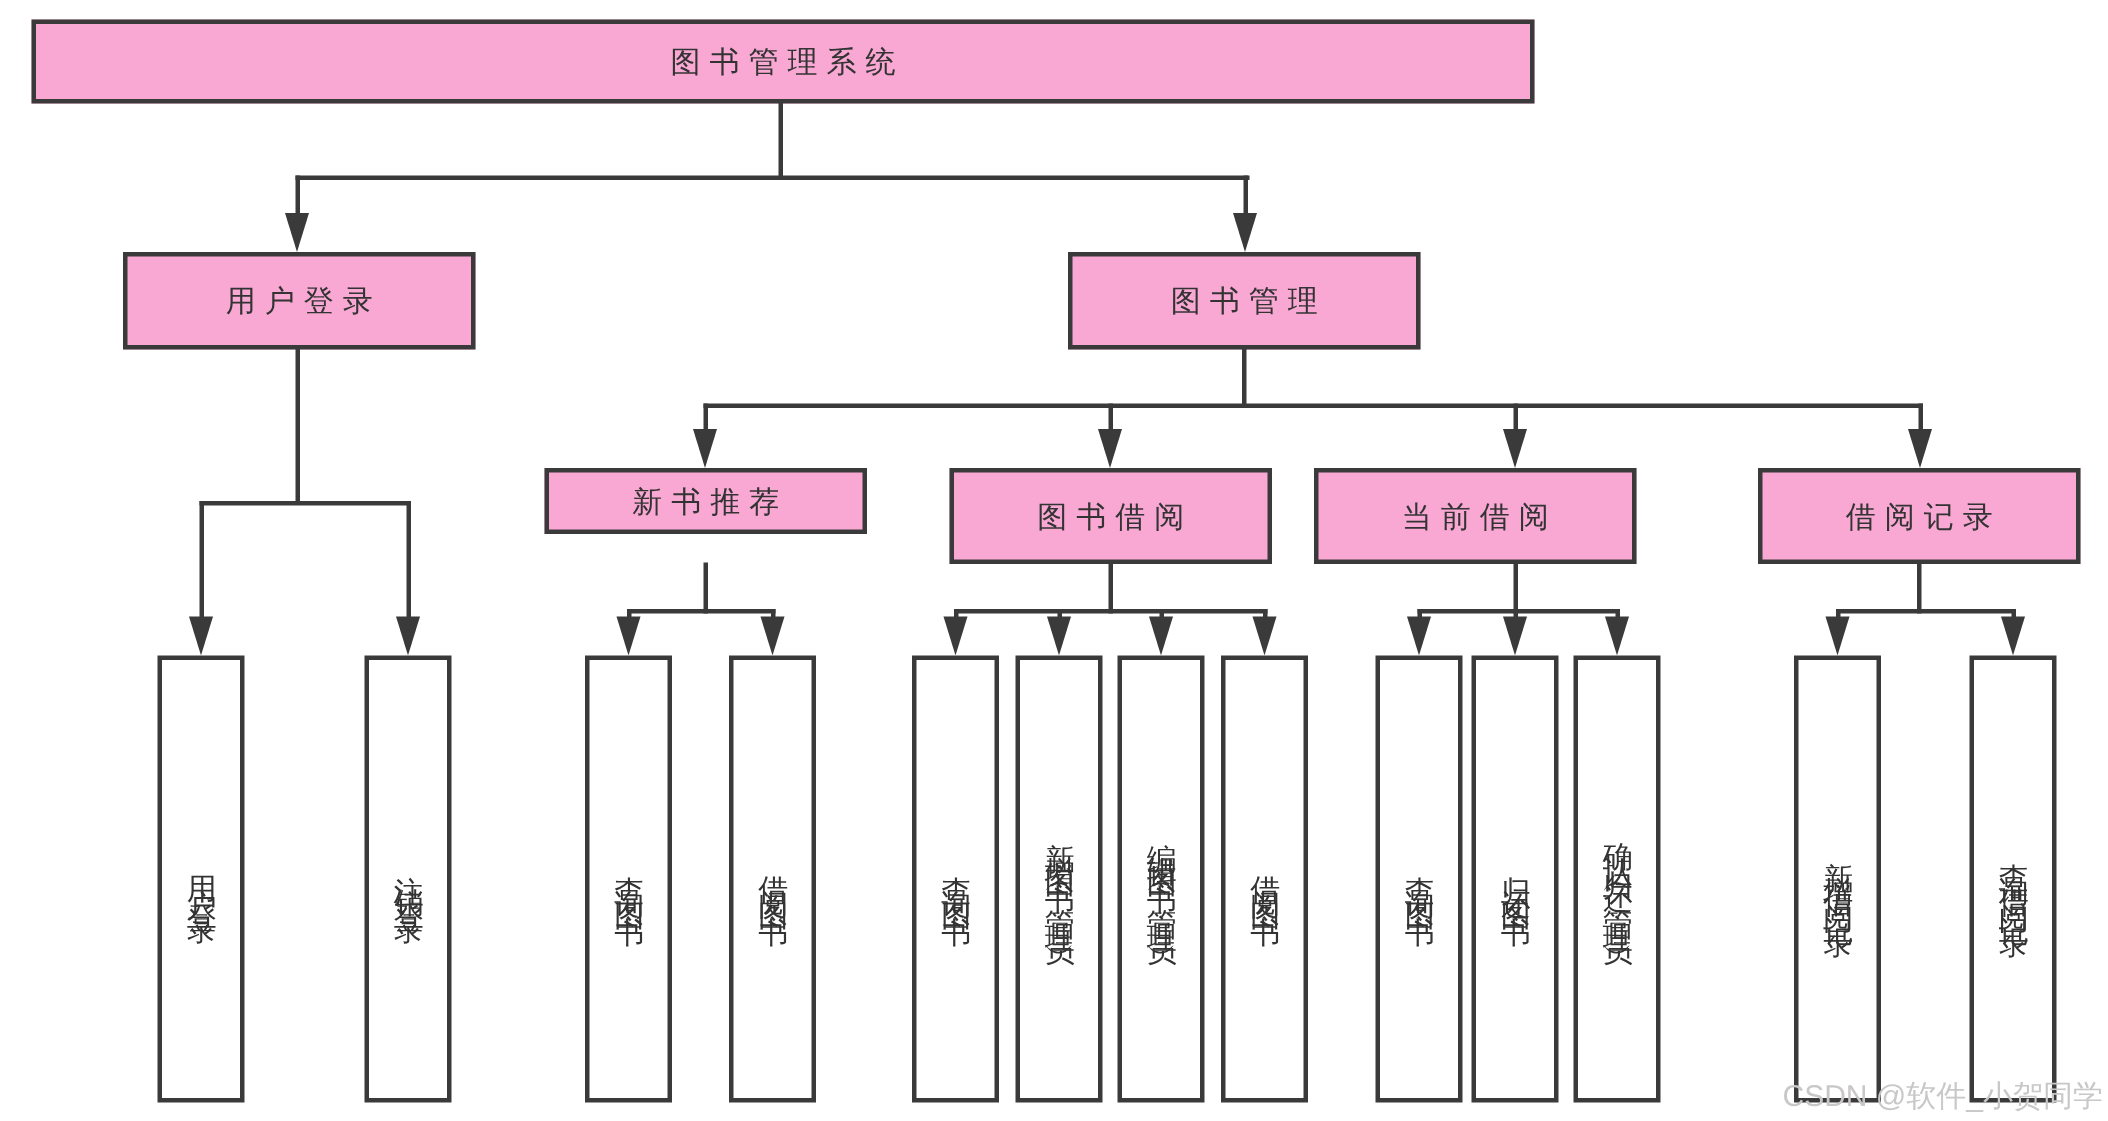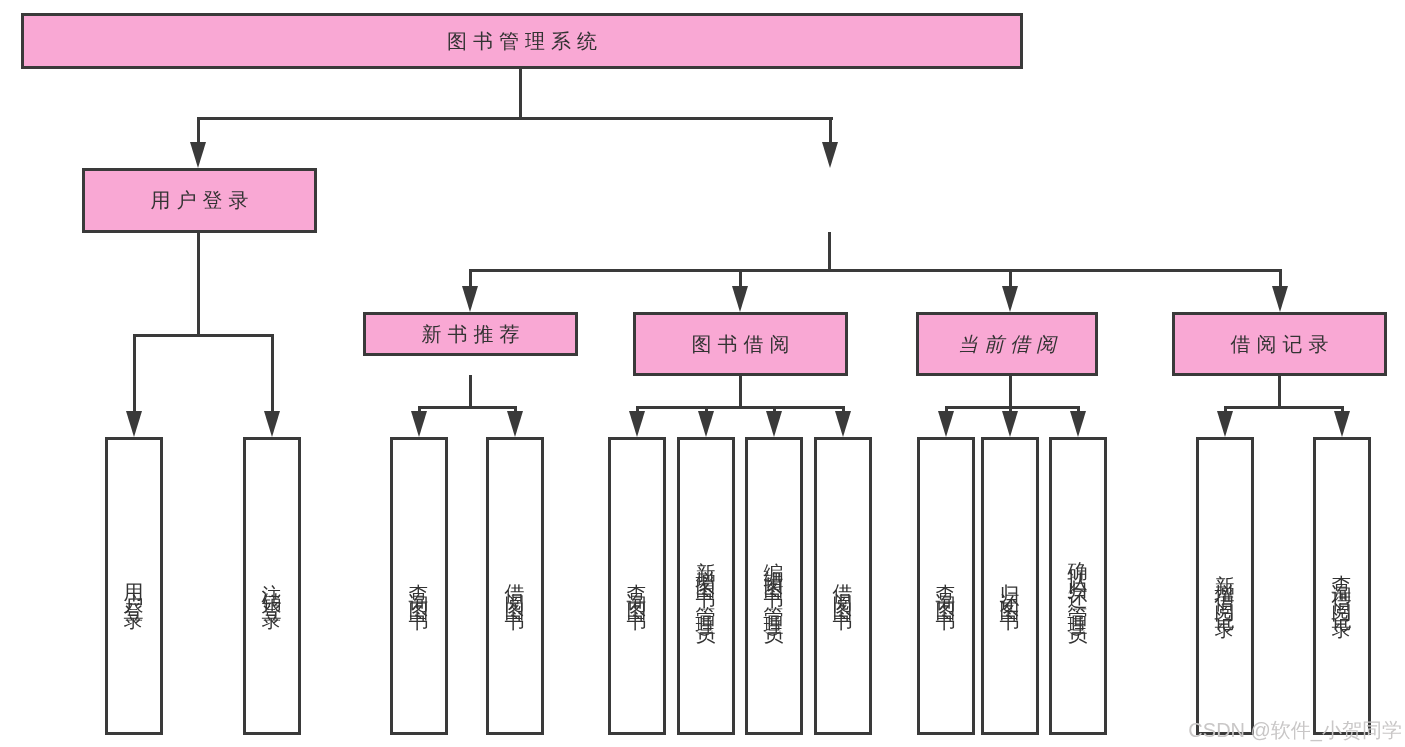--- a/index.html
+++ b/index.html
@@ -79,6 +79,7 @@
   </div>
 
   <div class="node" style="left:82px;top:168px;width:235px;height:65px;">用户登录</div>
+  <div class="node" style="left:712px;top:168px;width:235px;height:65px;">图书管理</div>
 
   <div>
     <div class="vline" style="left:197px;top:232px;height:104px;"></div>

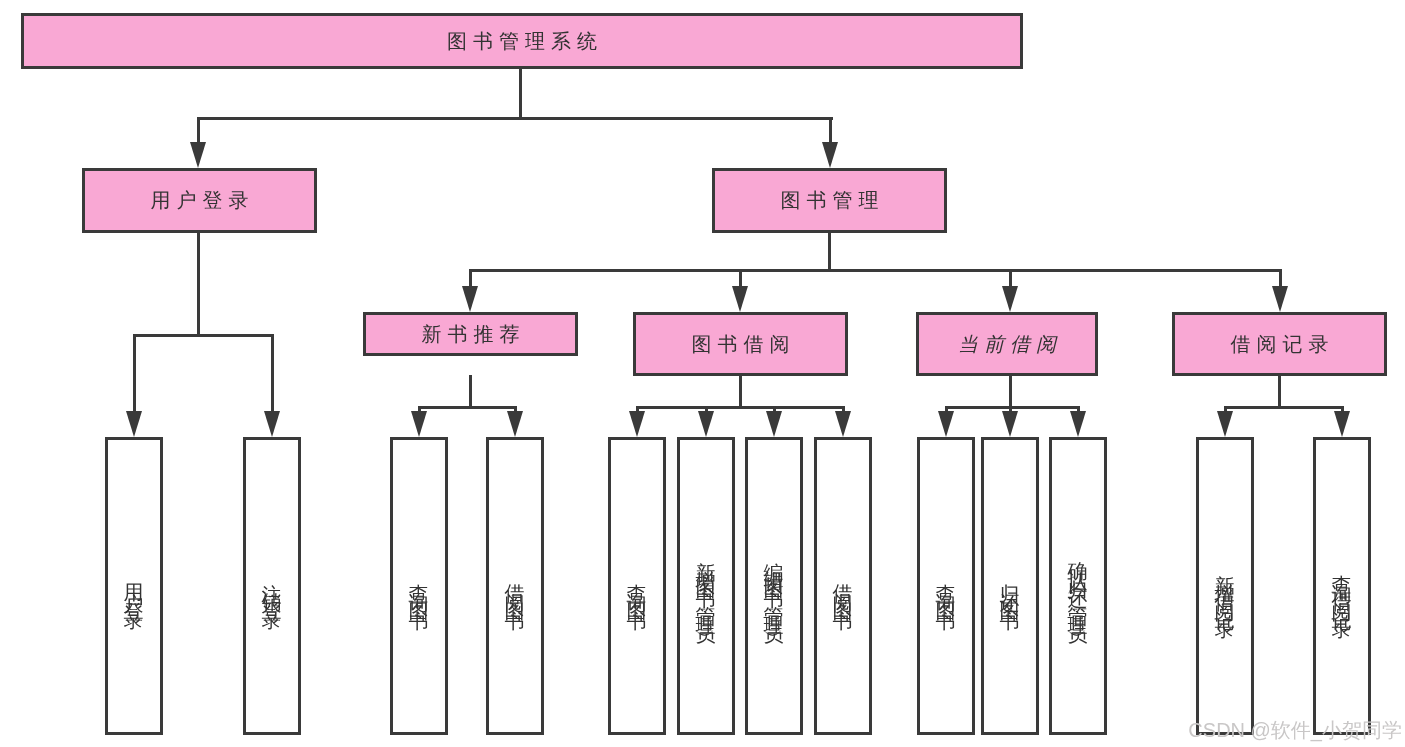--- a/index.html
+++ b/index.html
@@ -105,7 +105,7 @@
 
   <div class="node" style="left:363px;top:312px;width:215px;height:44px;">新书推荐</div>
   <div class="node" style="left:633px;top:312px;width:215px;height:64px;">图书借阅</div>
-  <div class="node" style="left:916px;top:312px;width:182px;height:64px;font-style:italic;">当前借阅</div>
+  <div class="node" style="left:876px;top:312px;width:215px;height:64px;">当前借阅</div>
   <div class="node" style="left:1172px;top:312px;width:215px;height:64px;">借阅记录</div>
 
   <div>

